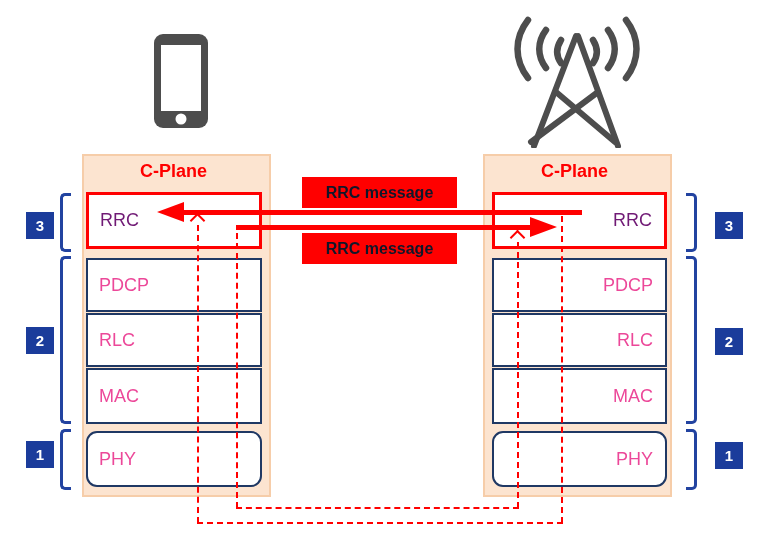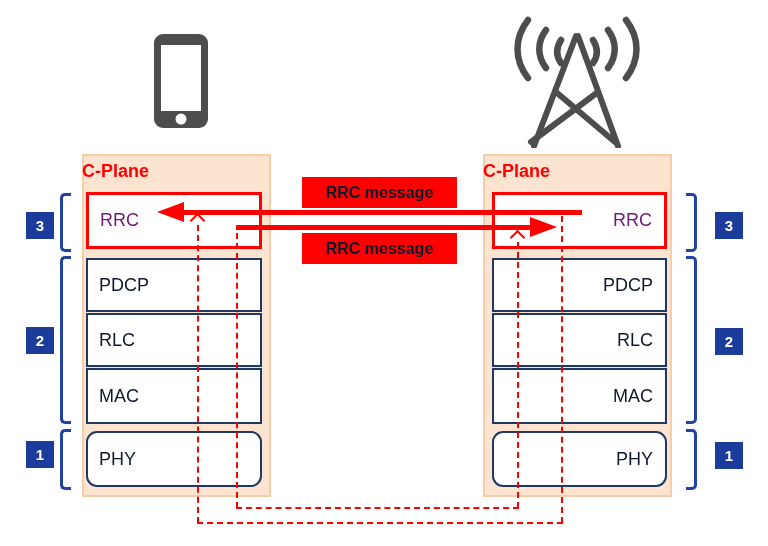--- a/index.html
+++ b/index.html
@@ -12,7 +12,7 @@
     background:#FCE4D0;border:2px solid #F6CDA9;}
   .panel-left{left:82px;}
   .panel-right{left:483px;}
-  .plane-title{position:absolute;top:161px;width:183px;
+  .plane-title{position:absolute;top:161px;width:183px;text-align:center;
     color:#FF0000;font-weight:bold;font-size:18px;}
   .plane-title-left{left:82px;}
   .plane-title-right{left:483px;}

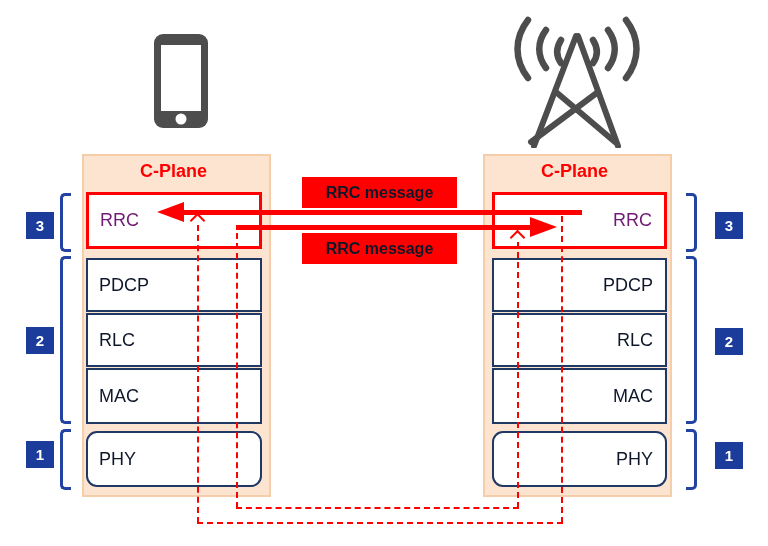--- a/index.html
+++ b/index.html
@@ -19,7 +19,7 @@
   
   .layer-box{position:absolute;background:#ffffff;border:2.5px solid #1F3864;
     box-sizing:border-box;display:flex;align-items:center;
-    font-size:18px;color:#0f172a;}
+    font-size:18px;color:#ec4899;}
   .lbox{left:86px;width:176px;justify-content:flex-start;padding-left:11px;}
   .rbox{left:492px;width:175px;justify-content:flex-end;padding-right:12px;}
   .layer-red{border:3px solid #FF0000;color:#701a75;}

